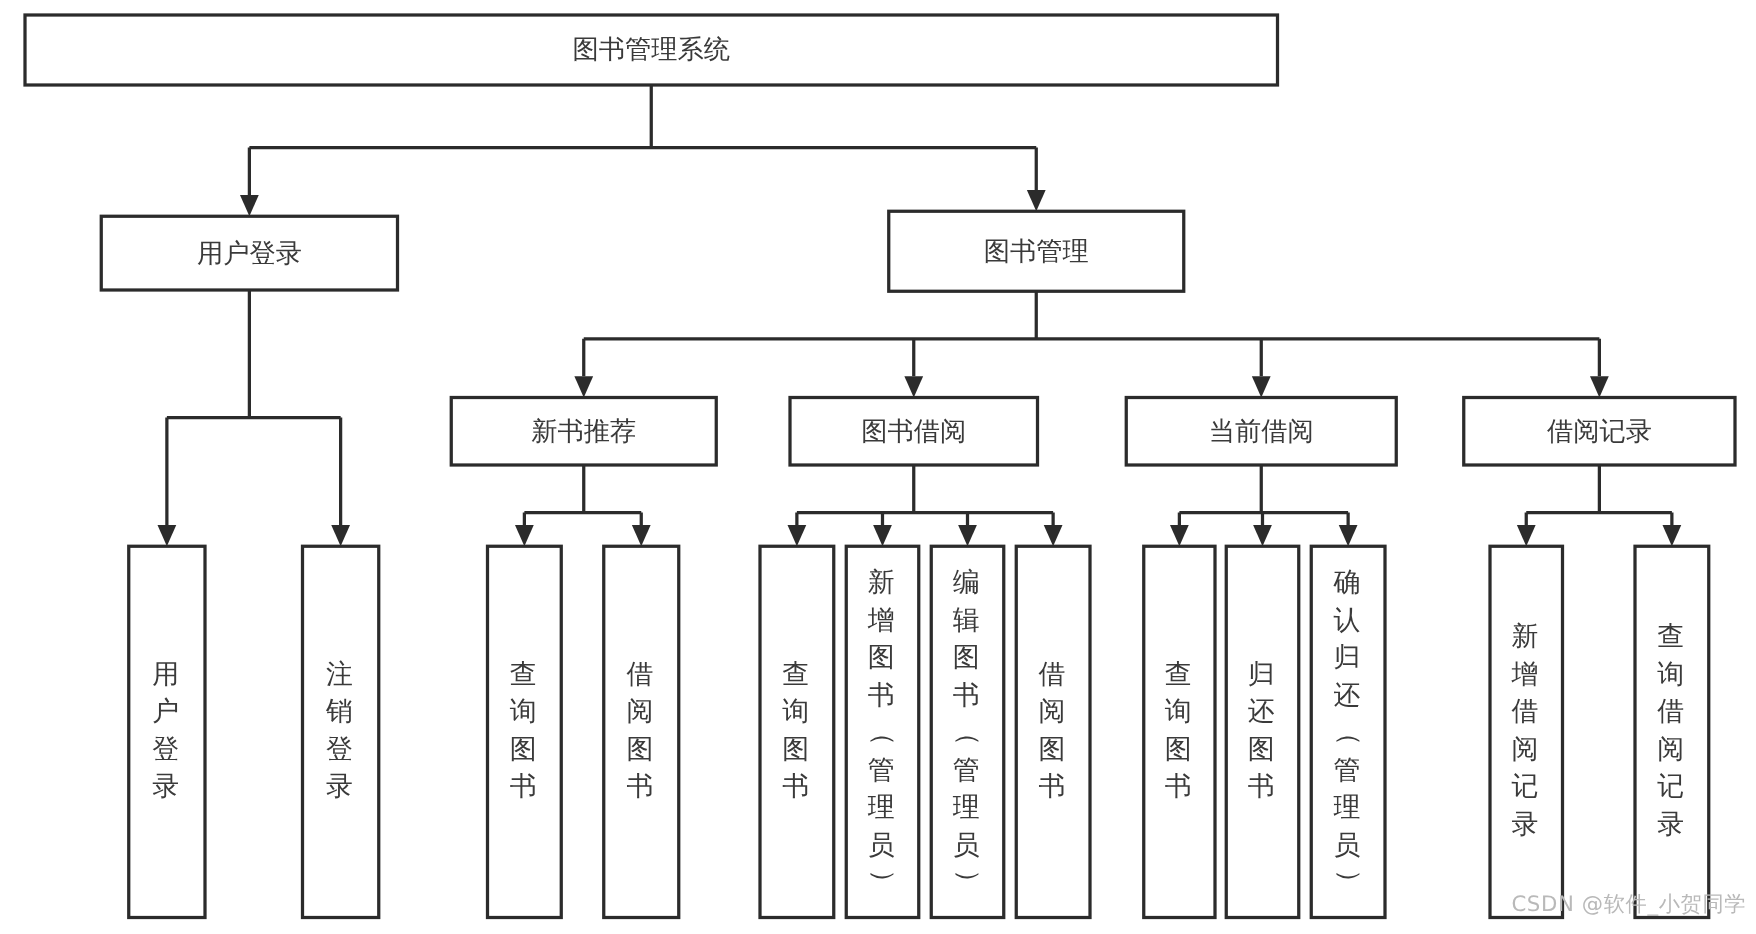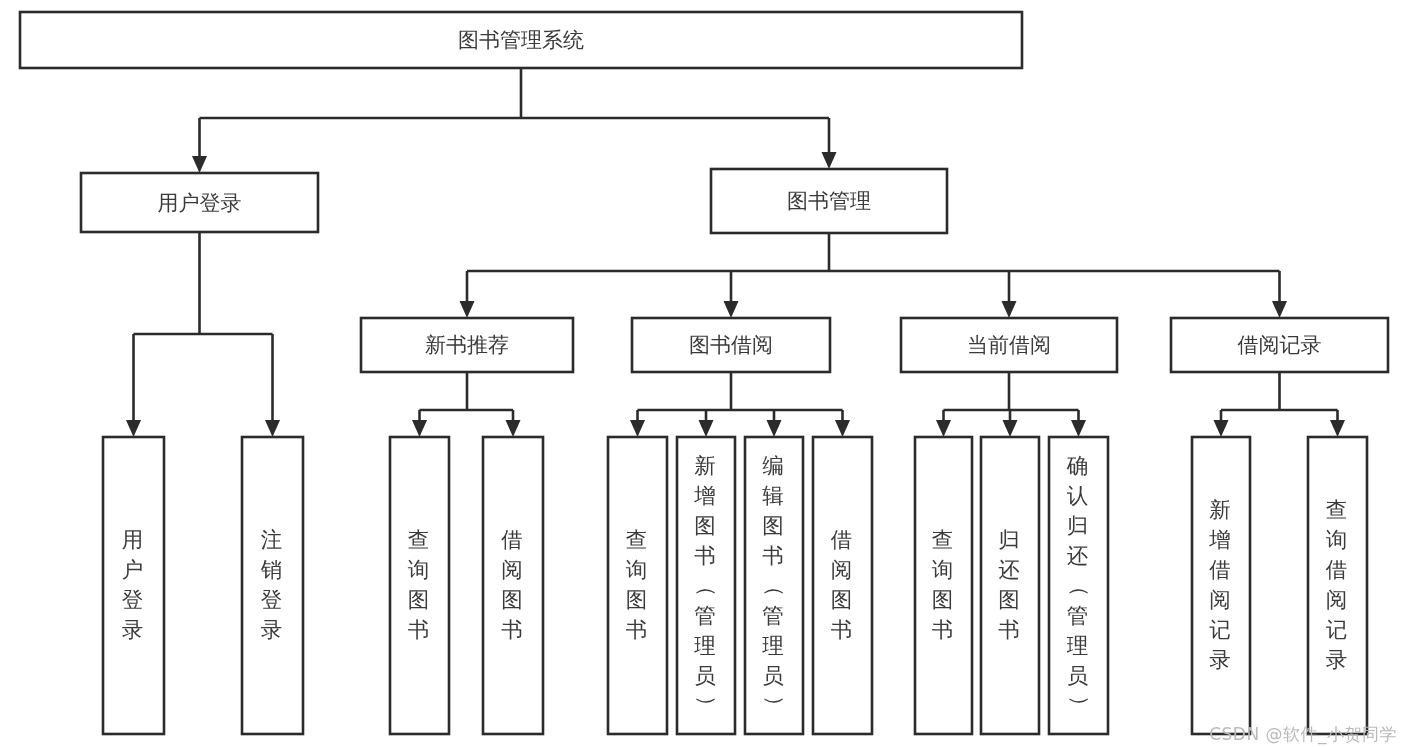--- a/index.html
+++ b/index.html
@@ -54,7 +54,7 @@
   .watermark {
     position: absolute;
     right: 8px;
-    bottom: 1px;
+    bottom: 12px;
     font-family: "DejaVu Sans", "Liberation Sans", sans-serif;
     font-size: 17px;
     color: #b9b9b9;

